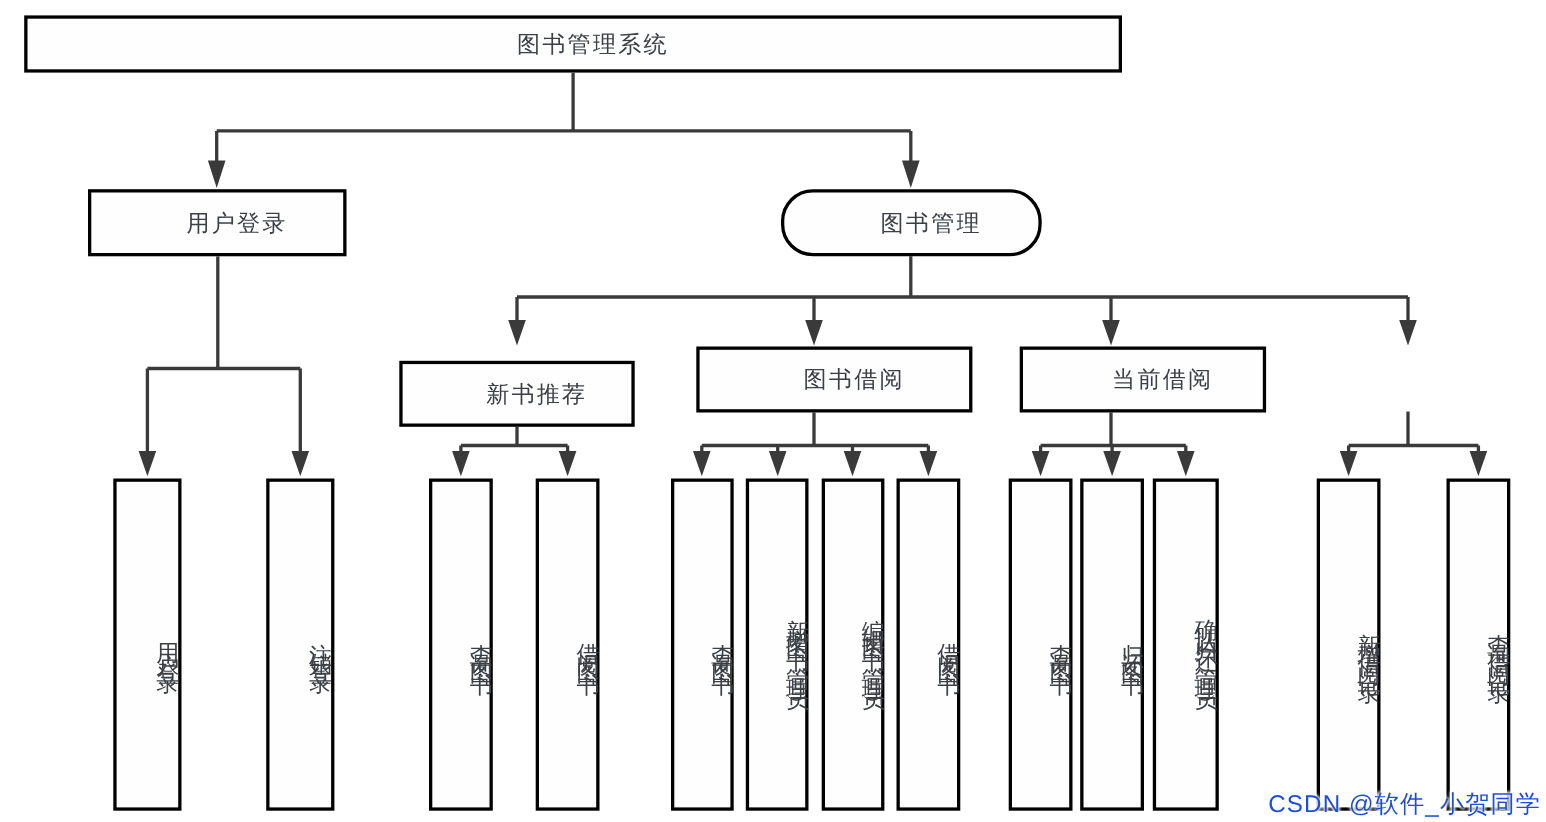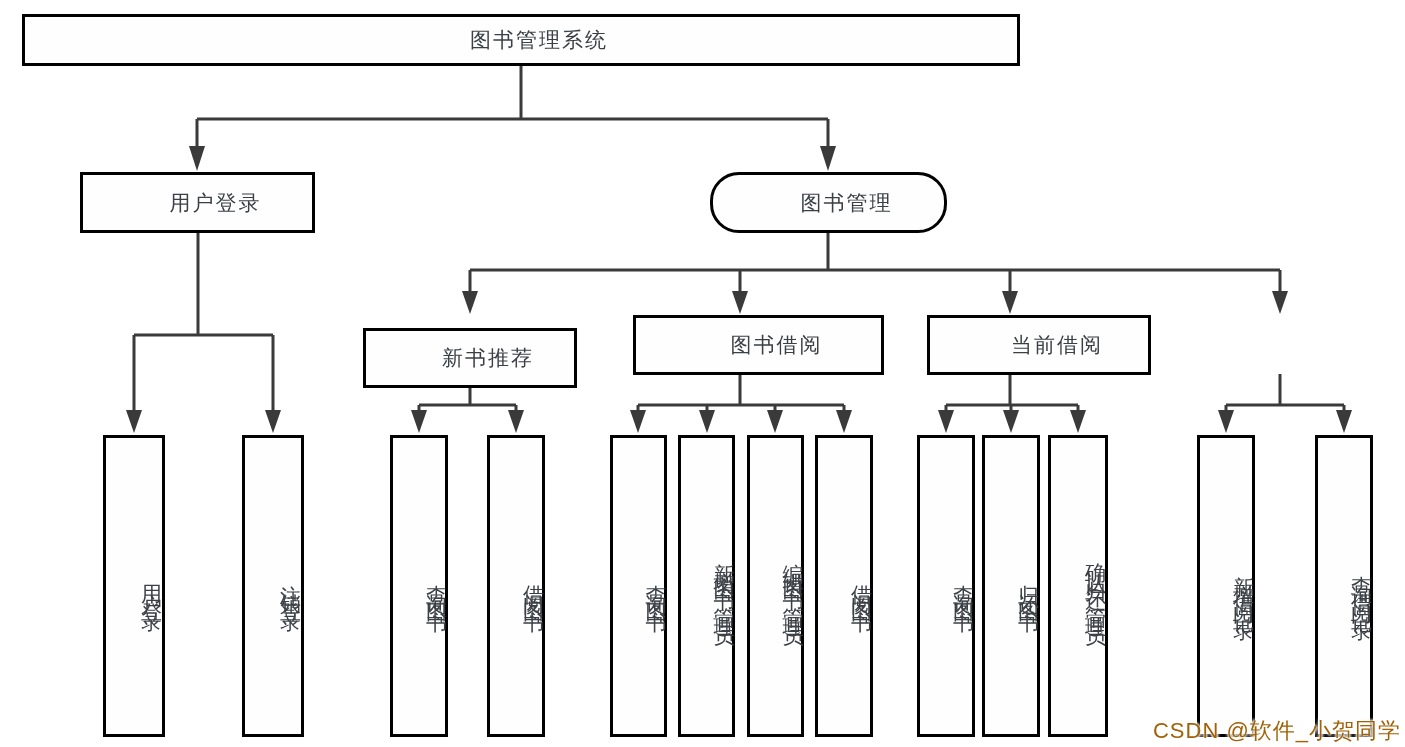--- a/index.html
+++ b/index.html
@@ -47,7 +47,7 @@
     bottom: 1px;
     font-size: 22px;
     letter-spacing: 1px;
-    color: #a16207;
+    color: #1d4ed8;
     text-shadow:
       0 0 2px #ffffff, 0 0 4px #ffffff,
       1px 1px 3px #ffffff, -1px -1px 3px #ffffff;

